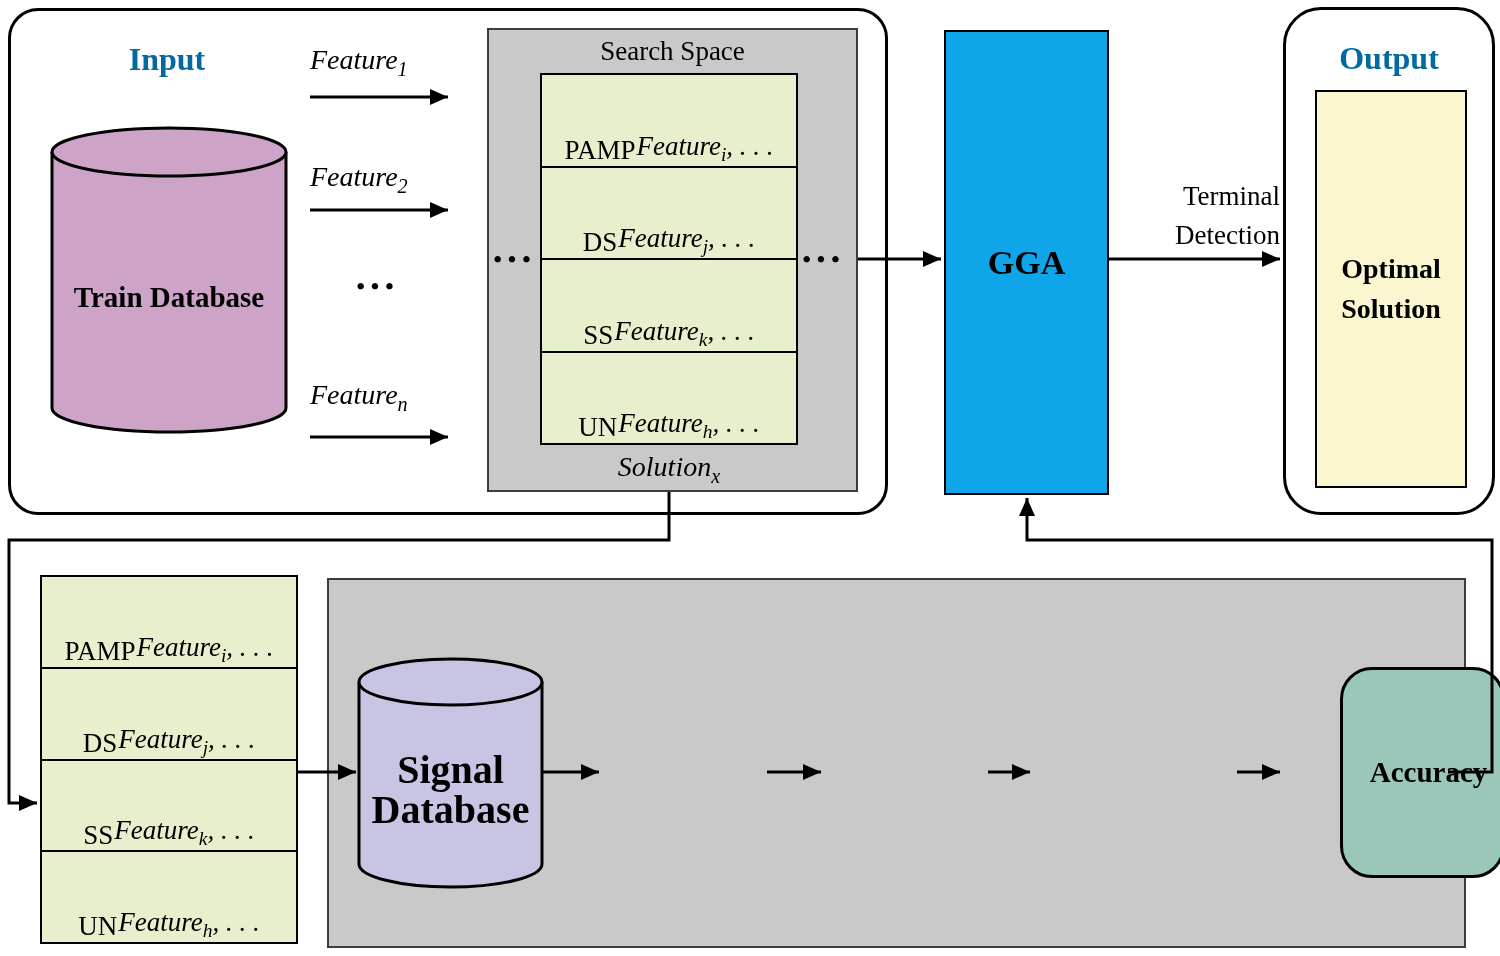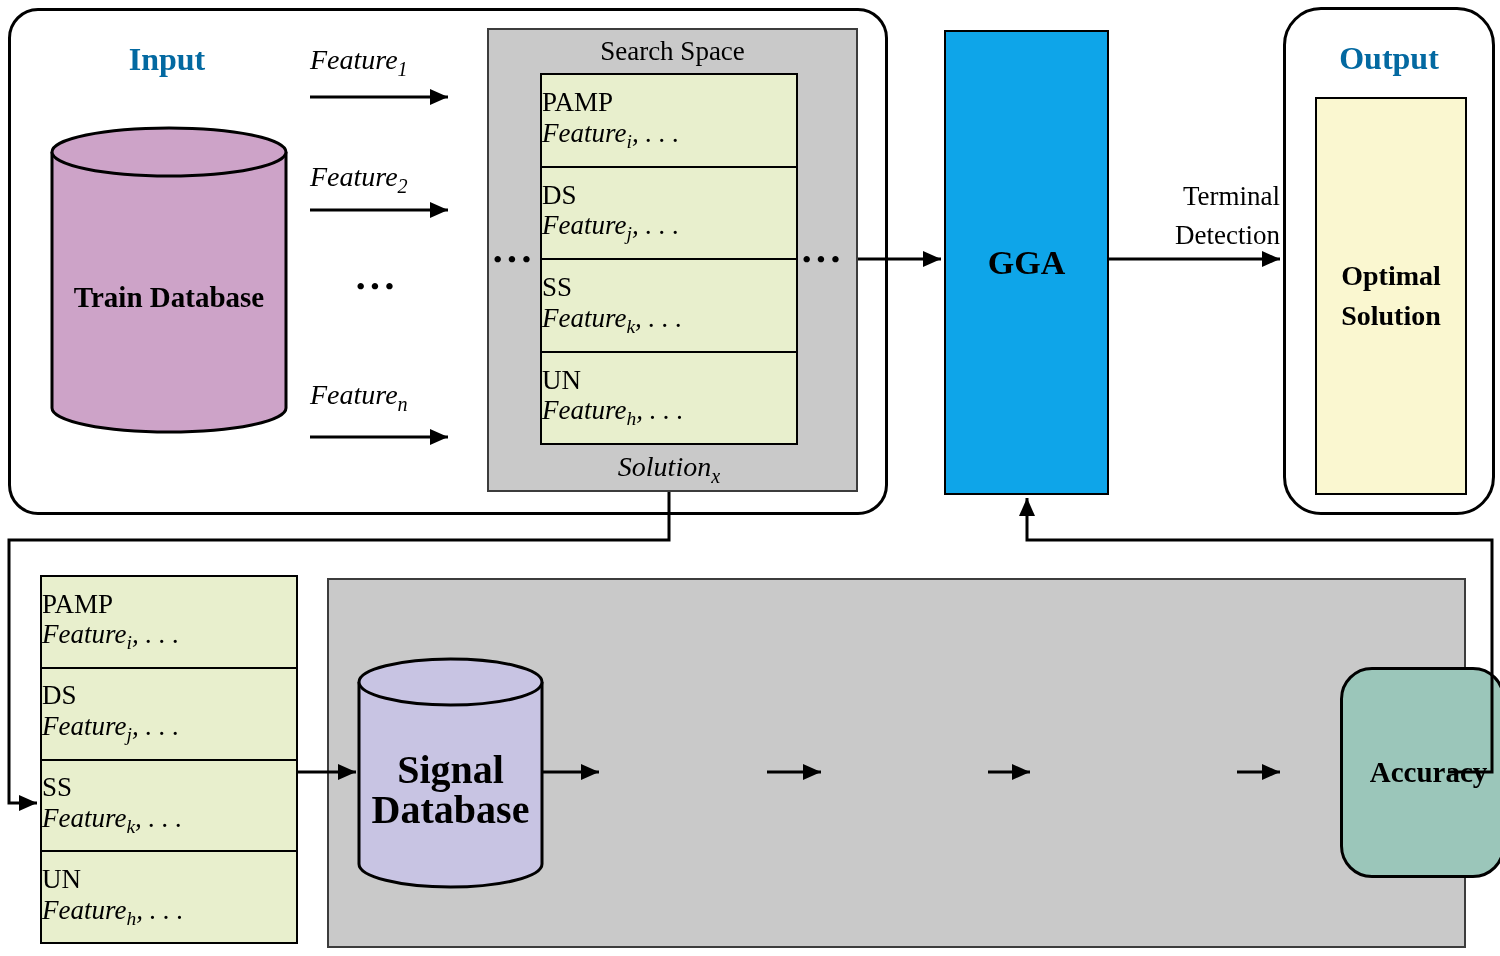--- a/index.html
+++ b/index.html
@@ -19,7 +19,7 @@
 
   
   .stack { display:flex; flex-direction:column; border:2.5px solid #000; background:#e8efcd; }
-  .cell { flex:1; display:flex; flex-direction:column; align-items:flex-start; justify-content:center; gap:1px; }
+  .cell { flex:1; display:flex; flex-direction:row; align-items:flex-end; justify-content:center; gap:1px; }
   .cell + .cell { border-top:2.5px solid #000; }
   .cell-group { font-size:27px; line-height:1.1; }
   .cell-feature { font-style:italic; font-size:27px; line-height:1.1; }

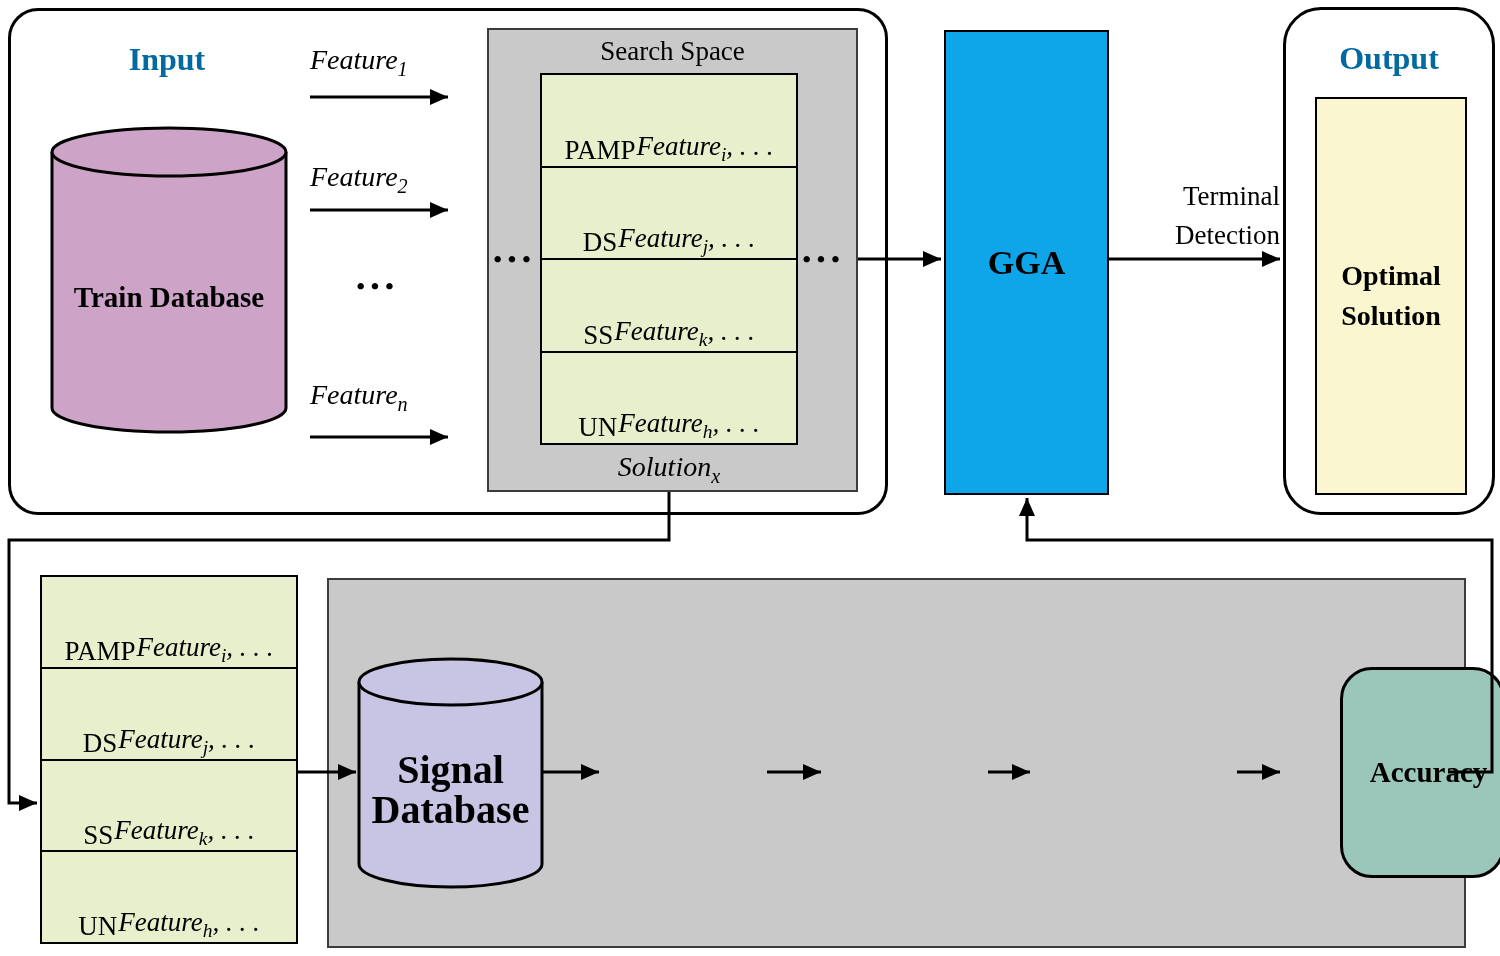--- a/index.html
+++ b/index.html
@@ -125,7 +125,7 @@
 
   <div class="abs round-container" style="left:1283px; top:7px; width:212px; height:508px; border-radius:38px;"></div>
   <div class="abs blue-title txt" style="left:1289px; top:42px; width:200px;">Output</div>
-  <div class="abs centered-col boxlike" style="left:1315px; top:97px; width:152px; height:398px; background:#faf7d0; border:2.5px solid #000; font-weight:bold; font-size:28px; line-height:40px;">
+  <div class="abs centered-col boxlike" style="left:1315px; top:90px; width:152px; height:398px; background:#faf7d0; border:2.5px solid #000; font-weight:bold; font-size:28px; line-height:40px;">
     <div>Optimal</div>
     <div>Solution</div>
   </div>

